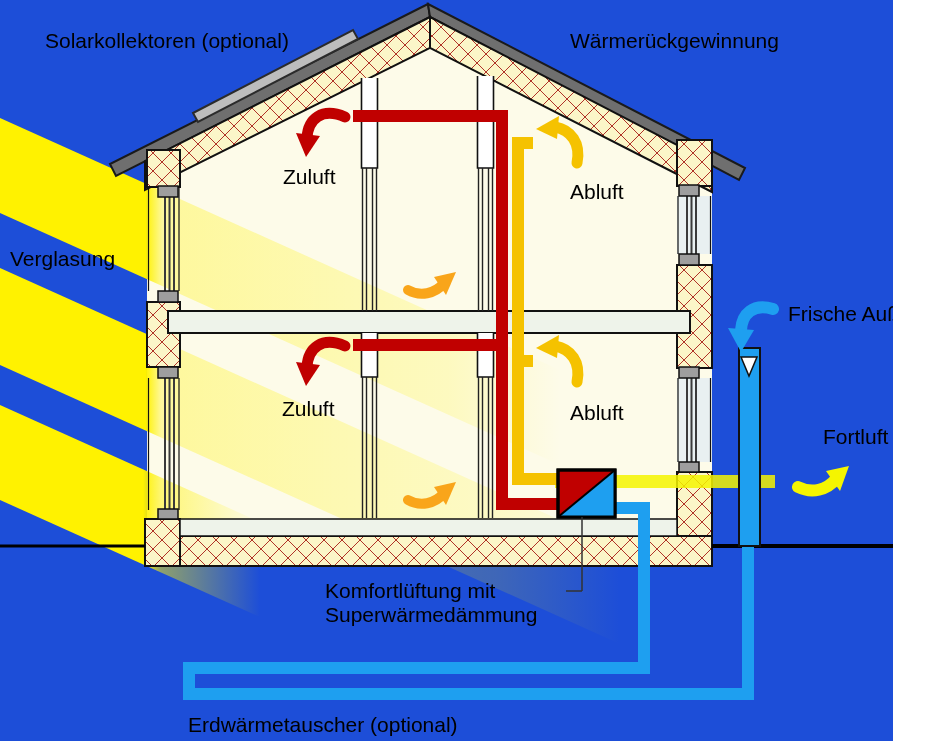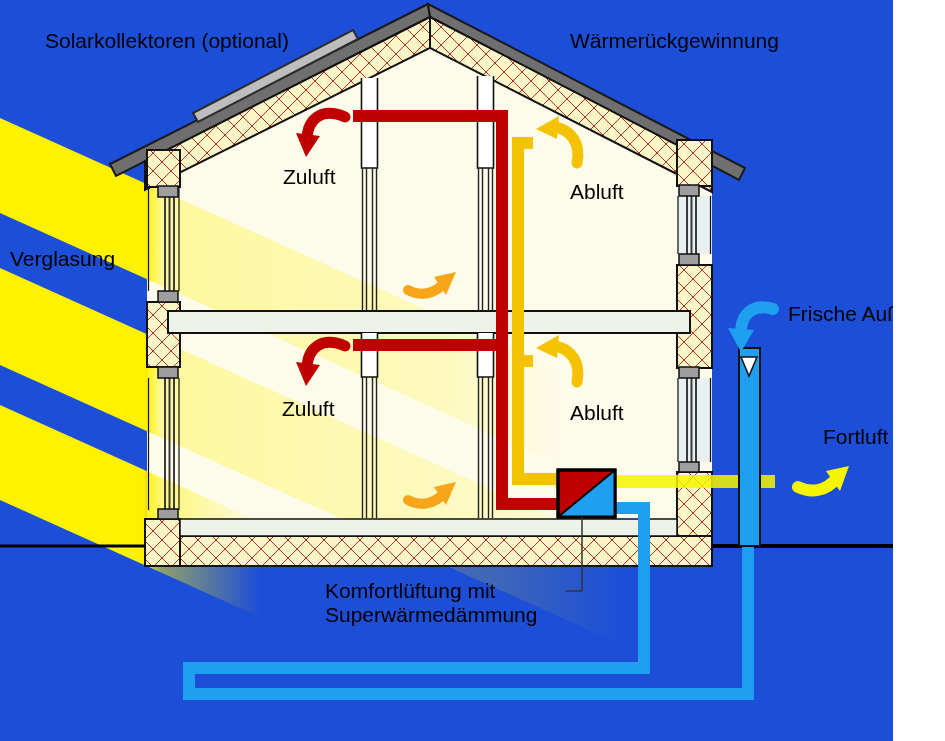--- a/index.html
+++ b/index.html
@@ -204,6 +204,7 @@
   <div>Komfortlüftung mit</div>
   <div>Superwärmedämmung</div>
 </div>
+<div class="lbl" style="left:188px;top:712px">Erdwärmetauscher (optional)</div>
 
 </div>
 

